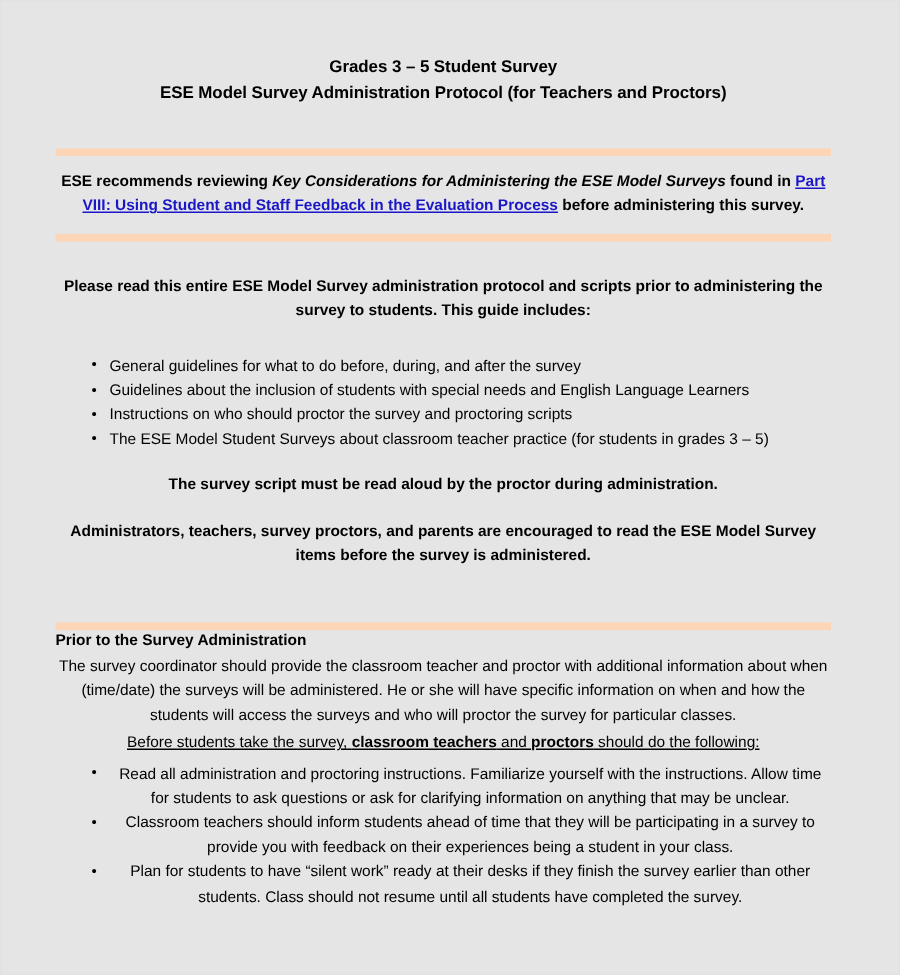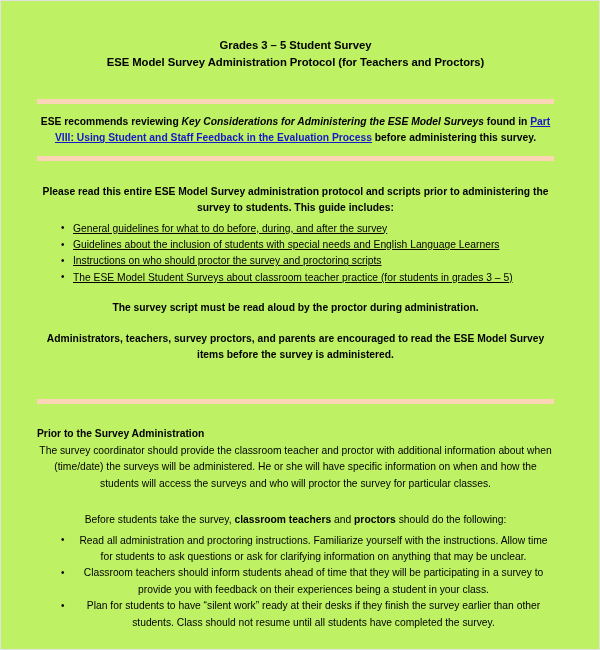--- a/index.html
+++ b/index.html
@@ -15,7 +15,7 @@
     width: 600px;
     height: 650px;
     box-sizing: border-box;
-    background: #bef264;
+    background: #e5e5e5;
     border: 1px solid #e2e2e2;
     overflow: hidden;
   }

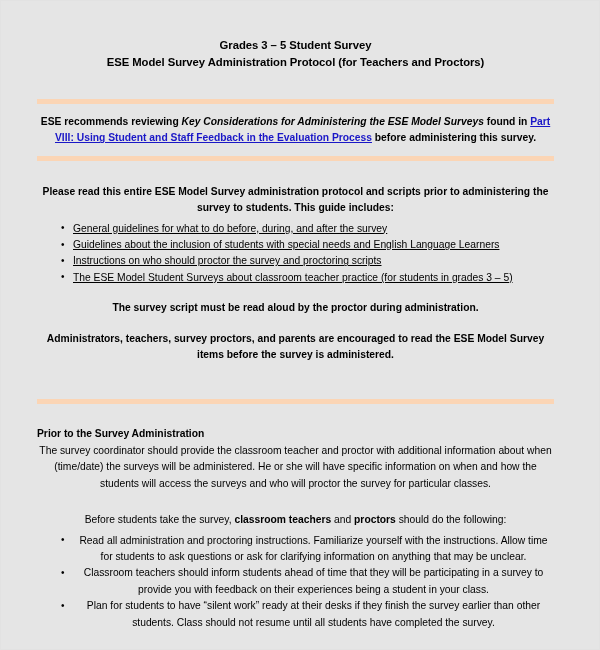--- a/index.html
+++ b/index.html
@@ -103,7 +103,7 @@
   ul.tight li { margin-top: 0; }
   ul.loose li { margin-top: 0; text-align: center; }
   ul.loose { margin-top: 4px; }
-  ul.tight { margin-top: 4px; text-decoration: underline; }
+  ul.tight { margin-top: 20px; }
 </style>
 </head>
 <body>

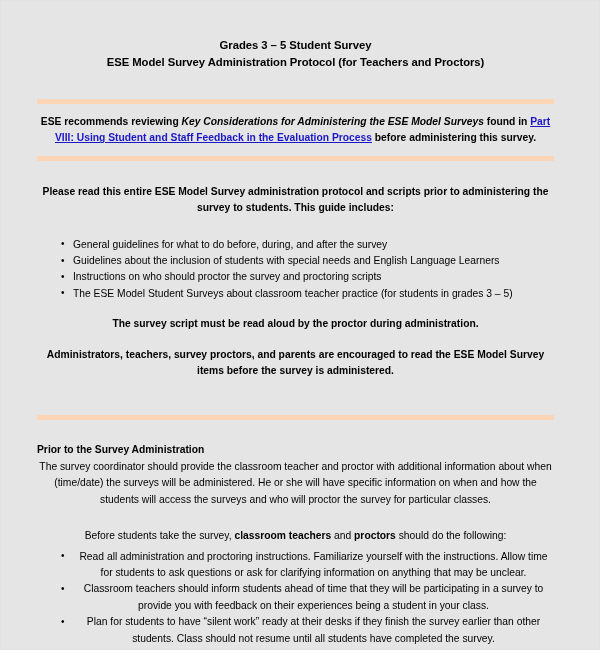--- a/index.html
+++ b/index.html
@@ -70,7 +70,7 @@
   .sec-gap-1 { margin-top: 23px; }
   .sec-gap-2 { margin-top: 14px; }
   .sec-gap-3 { margin-top: 14px; }
-  .sec-gap-4 { margin-top: 22px; }
+  .sec-gap-4 { }
   .sec-gap-5 { margin-top: 20px; }
 
   .sub-head {

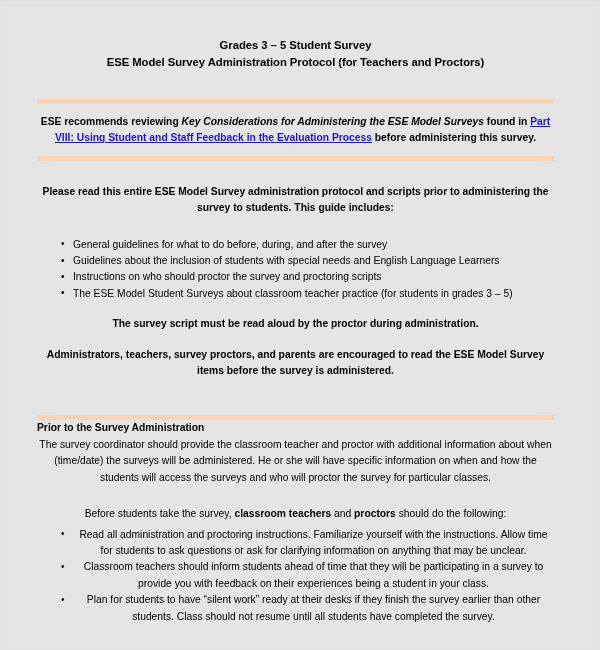--- a/index.html
+++ b/index.html
@@ -71,7 +71,7 @@
   .sec-gap-2 { margin-top: 14px; }
   .sec-gap-3 { margin-top: 14px; }
   .sec-gap-4 { }
-  .sec-gap-5 { margin-top: 20px; }
+  .sec-gap-5 { margin-top: 2px; text-decoration: underline; }
 
   .sub-head {
     font-size: 10.3px;

